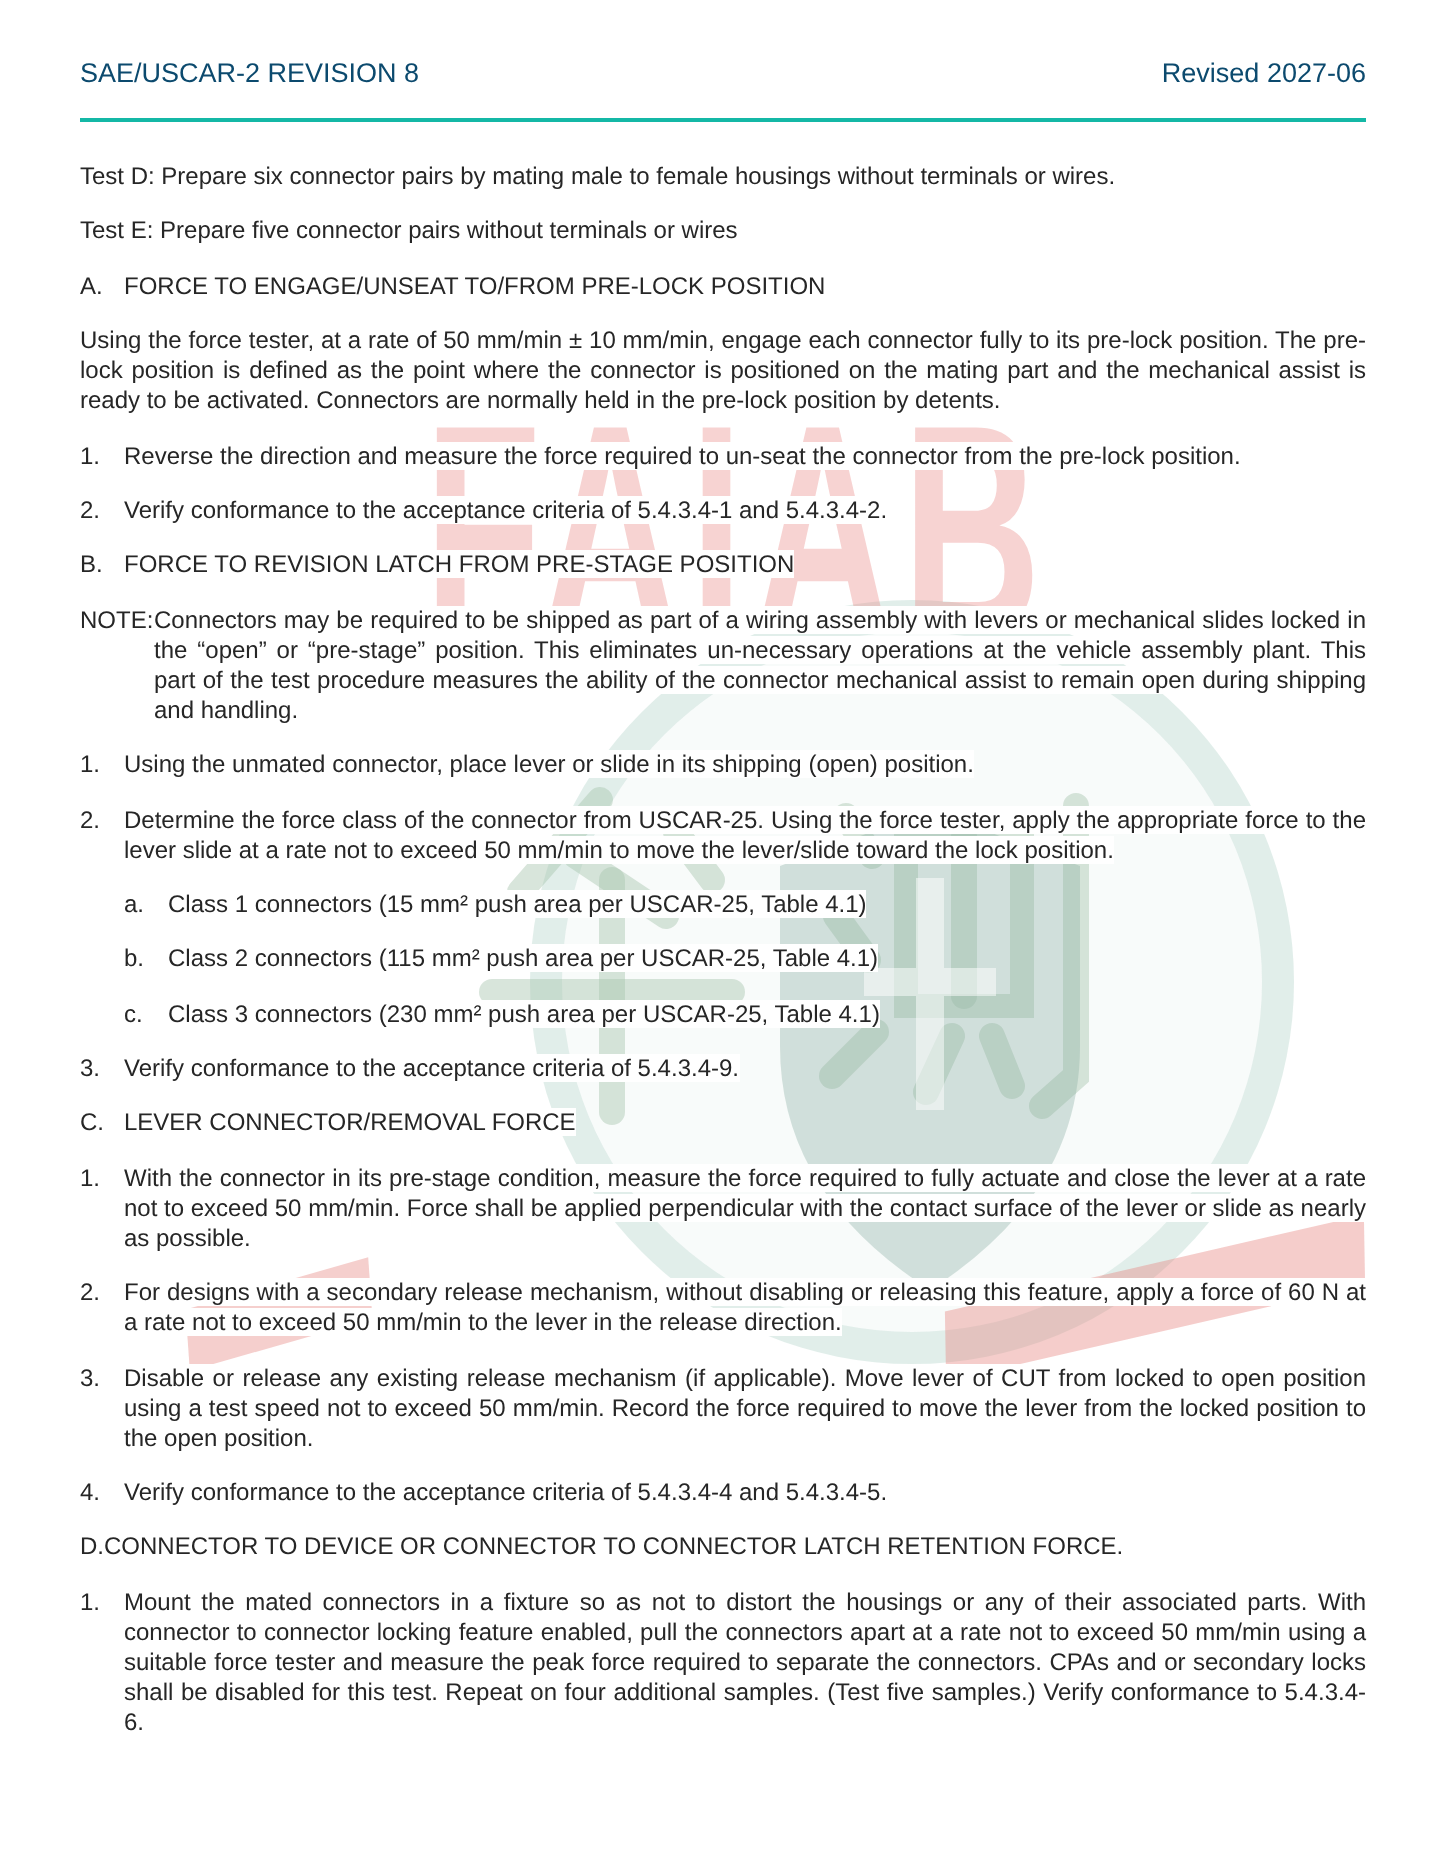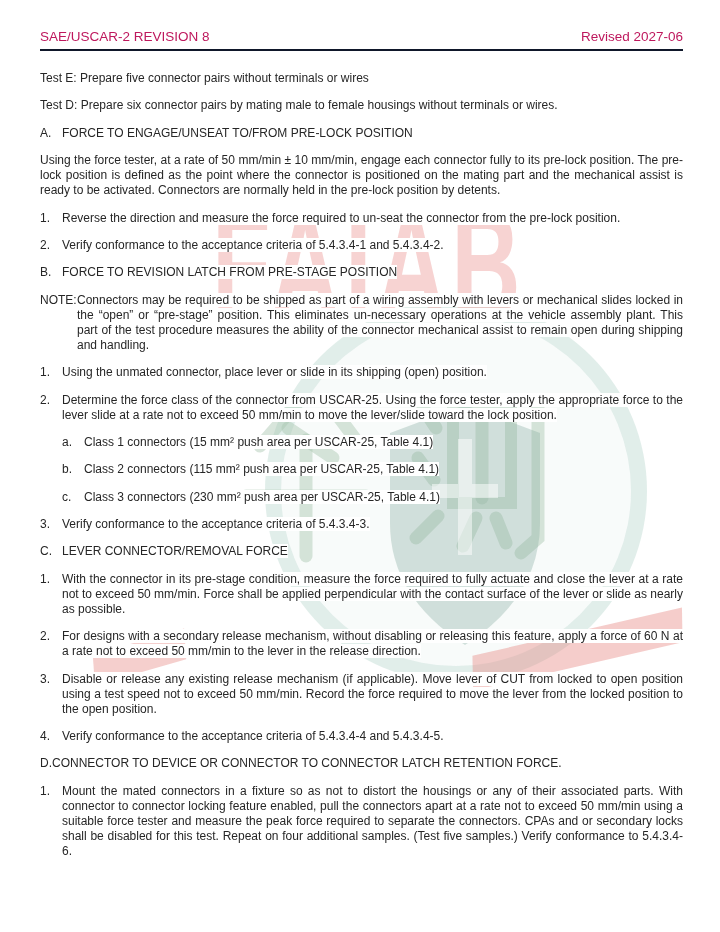--- a/index.html
+++ b/index.html
@@ -44,9 +44,9 @@
   .header{
     position:relative;z-index:2;
     margin:28px 37px 0 40px;
-    font-size:13.5px;line-height:17px;color:#be185d;
-    border-bottom:2px solid #0f172a;
-    padding-bottom:4px;
+    font-size:13.5px;line-height:17px;color:#0c4a6e;
+    border-bottom:2px solid #14b8a6;
+    padding-bottom:14px;
   }
   .hrow{display:flex;justify-content:space-between;align-items:baseline;}
   .hrow span{background:#fff;}

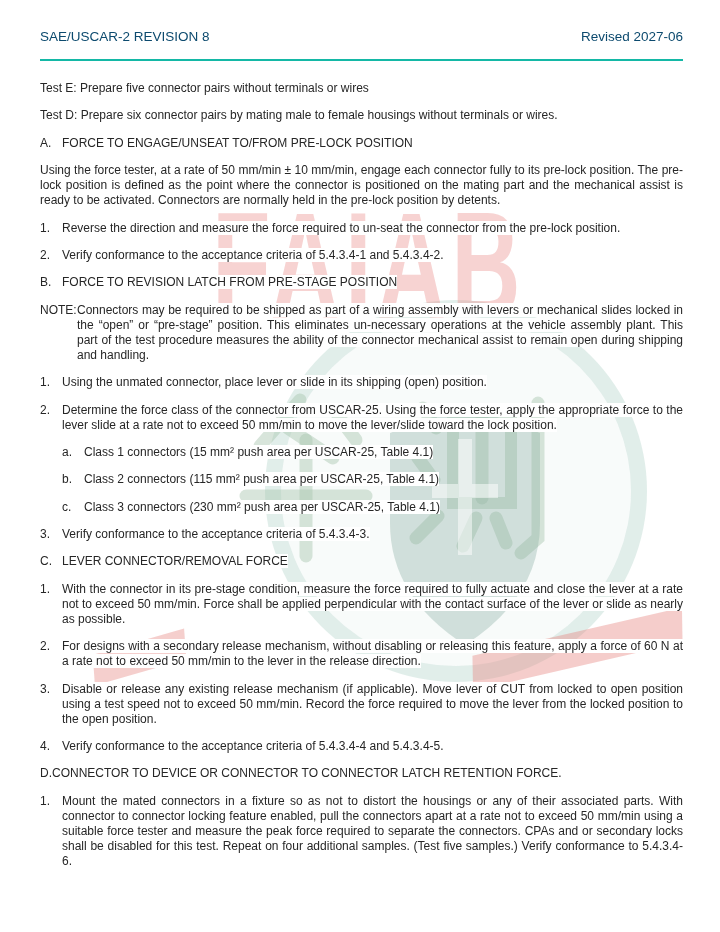--- a/index.html
+++ b/index.html
@@ -114,14 +114,14 @@
     <div class="block no-label">
 
       <div class="text-wrap">
+        <span class="text">Test D: Prepare six connector pairs by mating male to female housings without terminals or wires.</span>
+      </div>
+    </div>
+
+    <div class="block no-label">
+
+      <div class="text-wrap">
         <span class="text">Test E: Prepare five connector pairs without terminals or wires</span>
-      </div>
-    </div>
-
-    <div class="block no-label">
-
-      <div class="text-wrap">
-        <span class="text">Test D: Prepare six connector pairs by mating male to female housings without terminals or wires.</span>
       </div>
     </div>
 

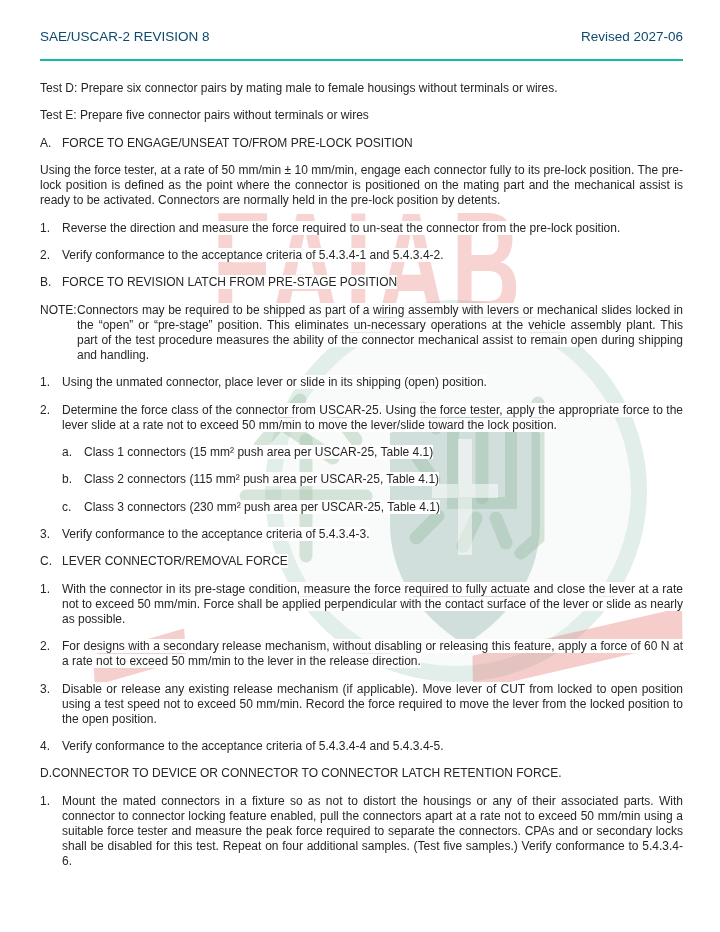--- a/index.html
+++ b/index.html
@@ -205,7 +205,7 @@
     <div class="block">
       <span class="label">3.</span>
       <div class="text-wrap">
-        <span class="text">Verify conformance to the acceptance criteria of 5.4.3.4-3.</span>
+        <span class="text">Verify conformance to the acceptance criteria of 5.4.3.4-9.</span>
       </div>
     </div>
 

